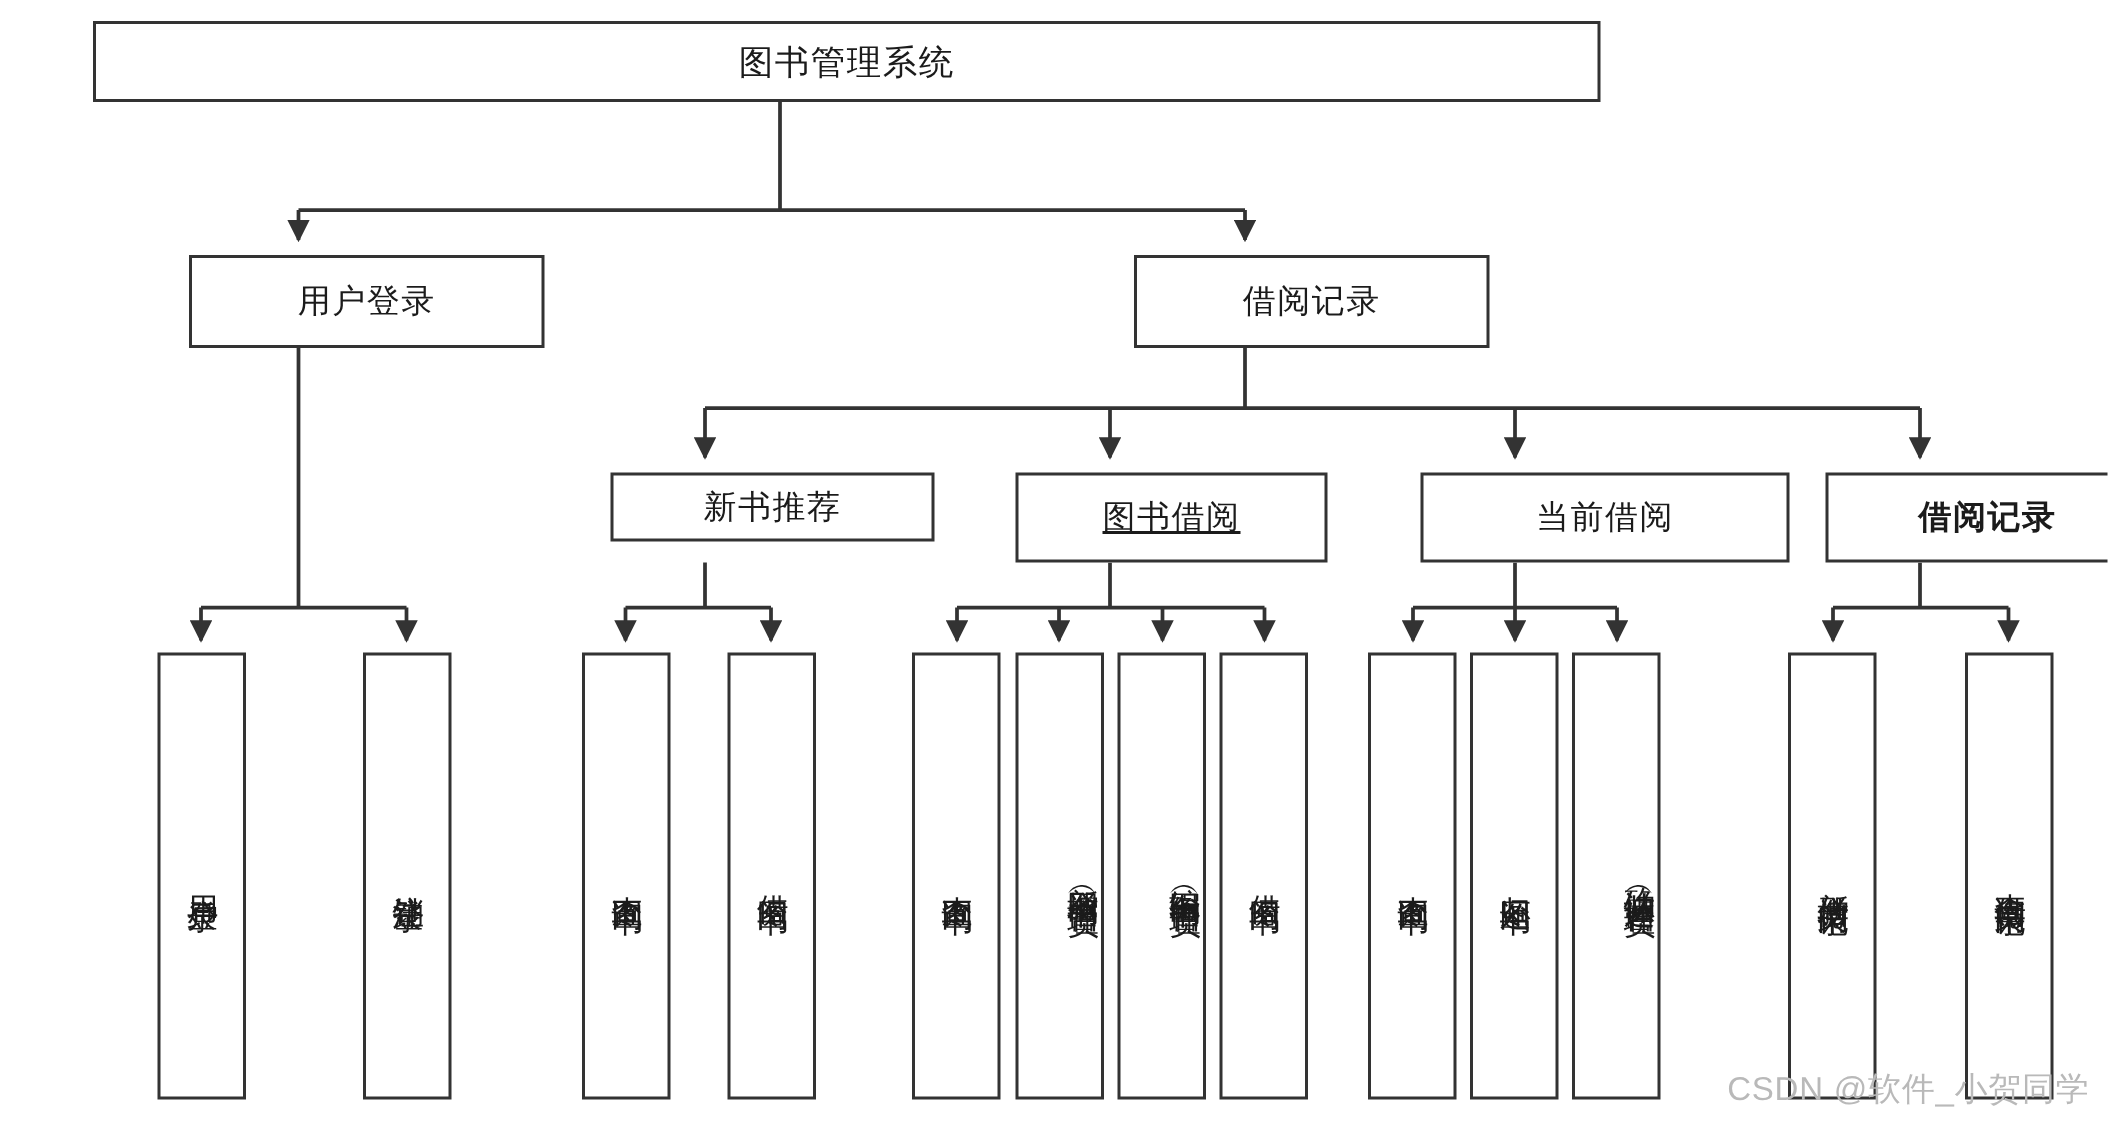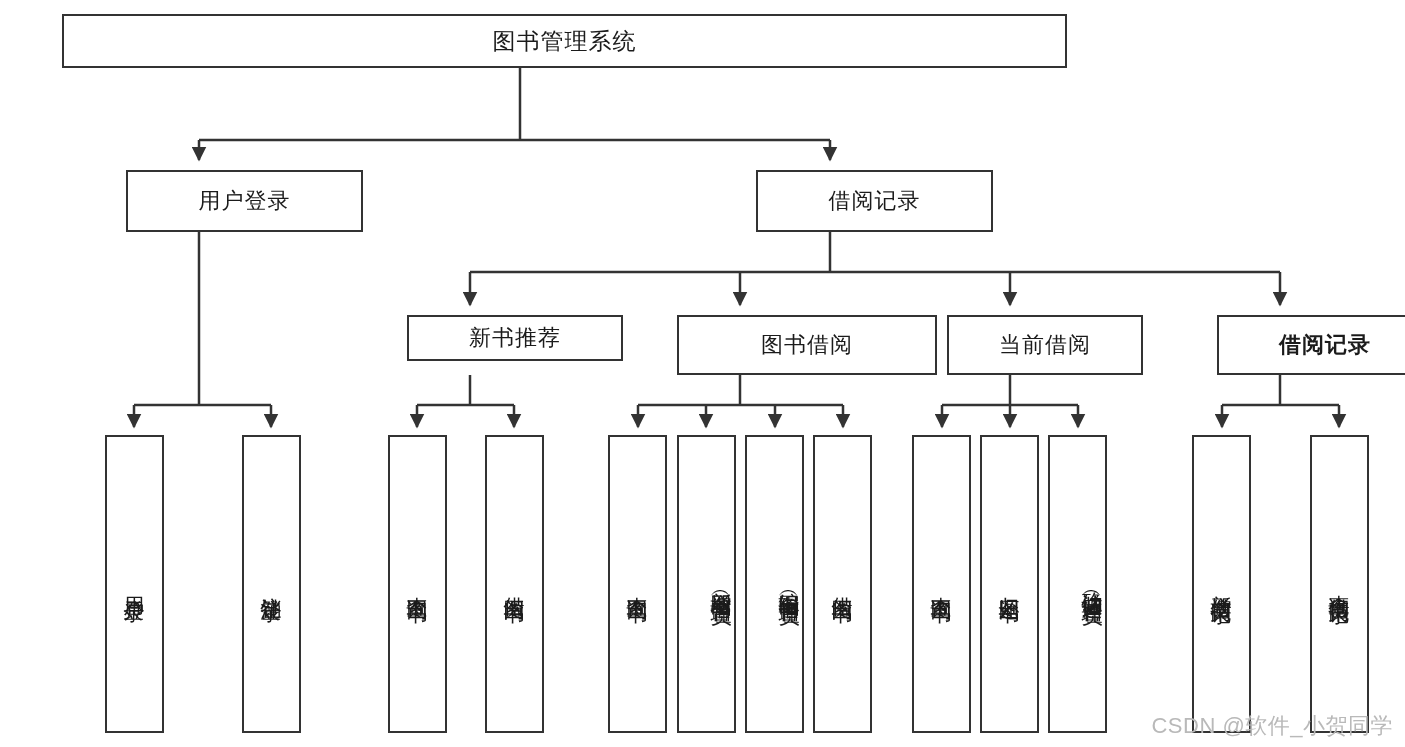--- a/index.html
+++ b/index.html
@@ -136,7 +136,7 @@
 
   <div class="node h" style="left:362px; top:315px; width:216px; height:46px;">新书推荐</div>
 
-  <div class="node h" style="left:632px; top:315px; width:260px; height:60px;">图书借阅</div>
+  <div class="node h" style="left:632px; top:315px; width:208px; height:60px;text-decoration:underline;">图书借阅</div>
 
   <div class="node h" style="left:902px; top:315px; width:196px; height:60px;">当前借阅</div>
 

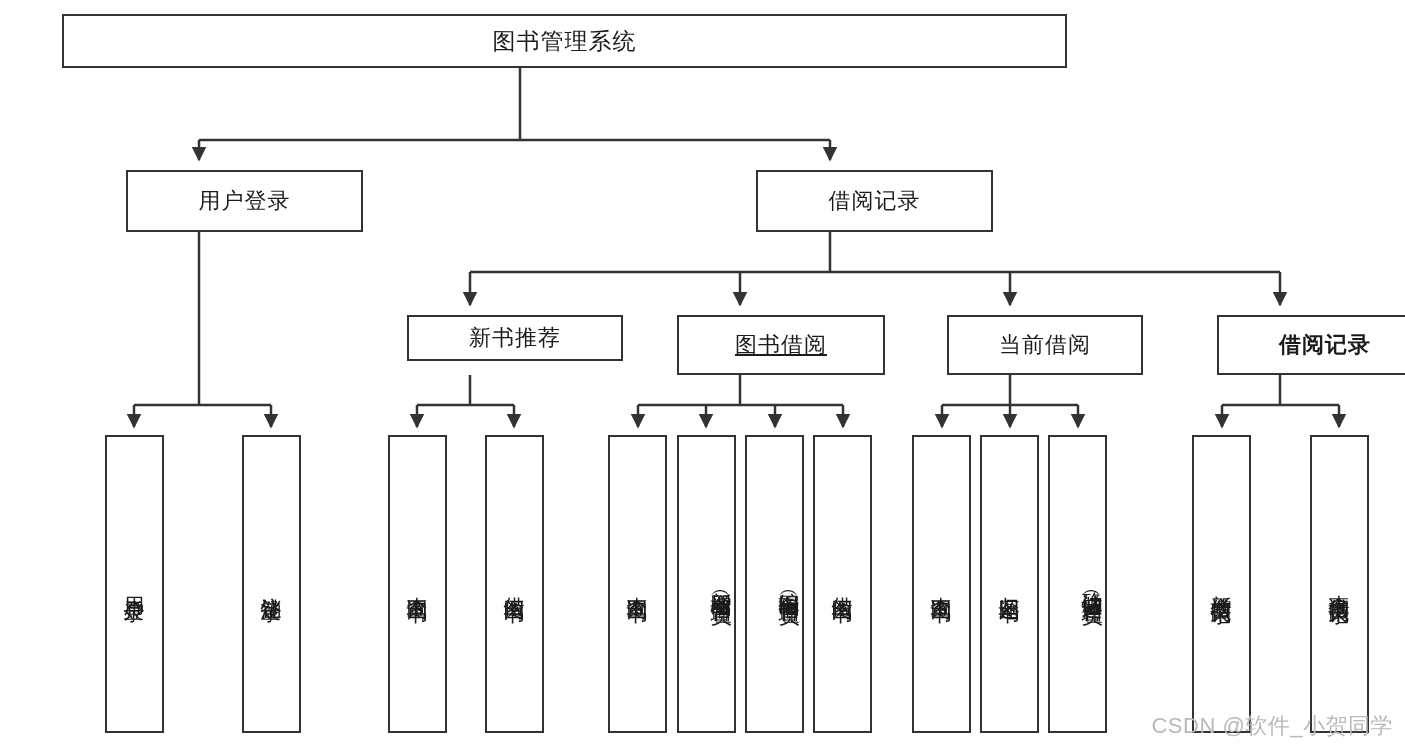--- a/index.html
+++ b/index.html
@@ -138,7 +138,7 @@
 
   <div class="node h" style="left:632px; top:315px; width:208px; height:60px;text-decoration:underline;">图书借阅</div>
 
-  <div class="node h" style="left:902px; top:315px; width:196px; height:60px;">当前借阅</div>
+  <div class="node h" style="left:902px; top:315px; width:246px; height:60px;">当前借阅</div>
 
   <div class="node h" style="left:1172px; top:315px; width:216px; height:60px;font-weight:bold;">借阅记录</div>
 

